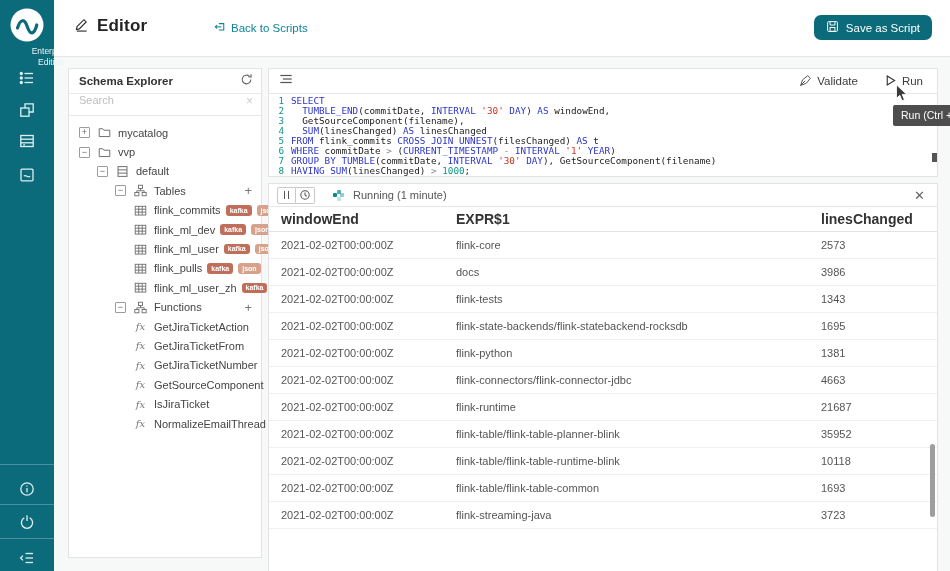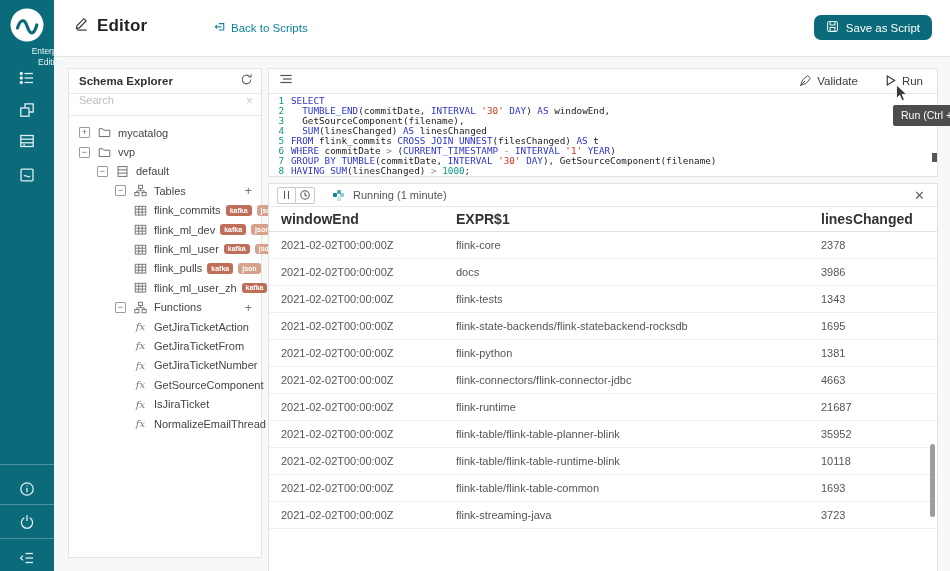--- a/index.html
+++ b/index.html
@@ -18,7 +18,7 @@
 
   
   .tophdr { position:absolute; left:54px; top:0; width:896px; height:57px; background:#fff; border-bottom:1px solid #e6e6e6; }
-  .hdr-title-wrap { position:absolute; left:20px; top:16px; display:flex; align-items:flex-start; gap:8px; }
+  .hdr-title-wrap { position:absolute; left:20px; top:16px; display:flex; align-items:flex-end; gap:8px; }
   .hdr-title { font-size:17px; font-weight:bold; color:#222; letter-spacing:.2px; }
   .back-link { position:absolute; left:160px; top:21px; display:flex; align-items:center; gap:5px;
                color:#0e8498; font-size:11.5px; cursor:pointer; }

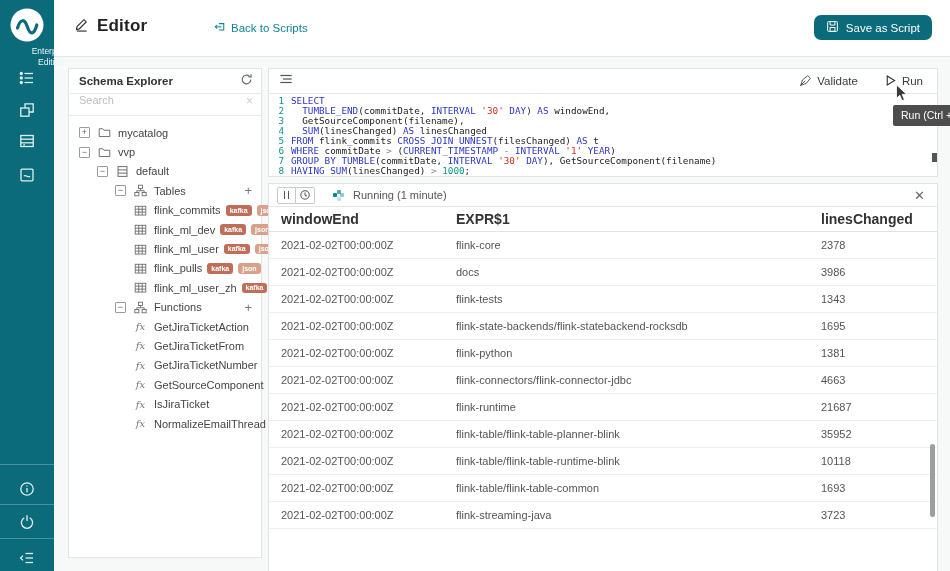--- a/index.html
+++ b/index.html
@@ -449,7 +449,7 @@
         <div class="rgrid rrow">
           <span>2021-02-02T00:00:00Z</span>
           <span>flink-core</span>
-          <span>2378</span>
+          <span>2573</span>
         </div>
         <div class="rgrid rrow">
           <span>2021-02-02T00:00:00Z</span>

